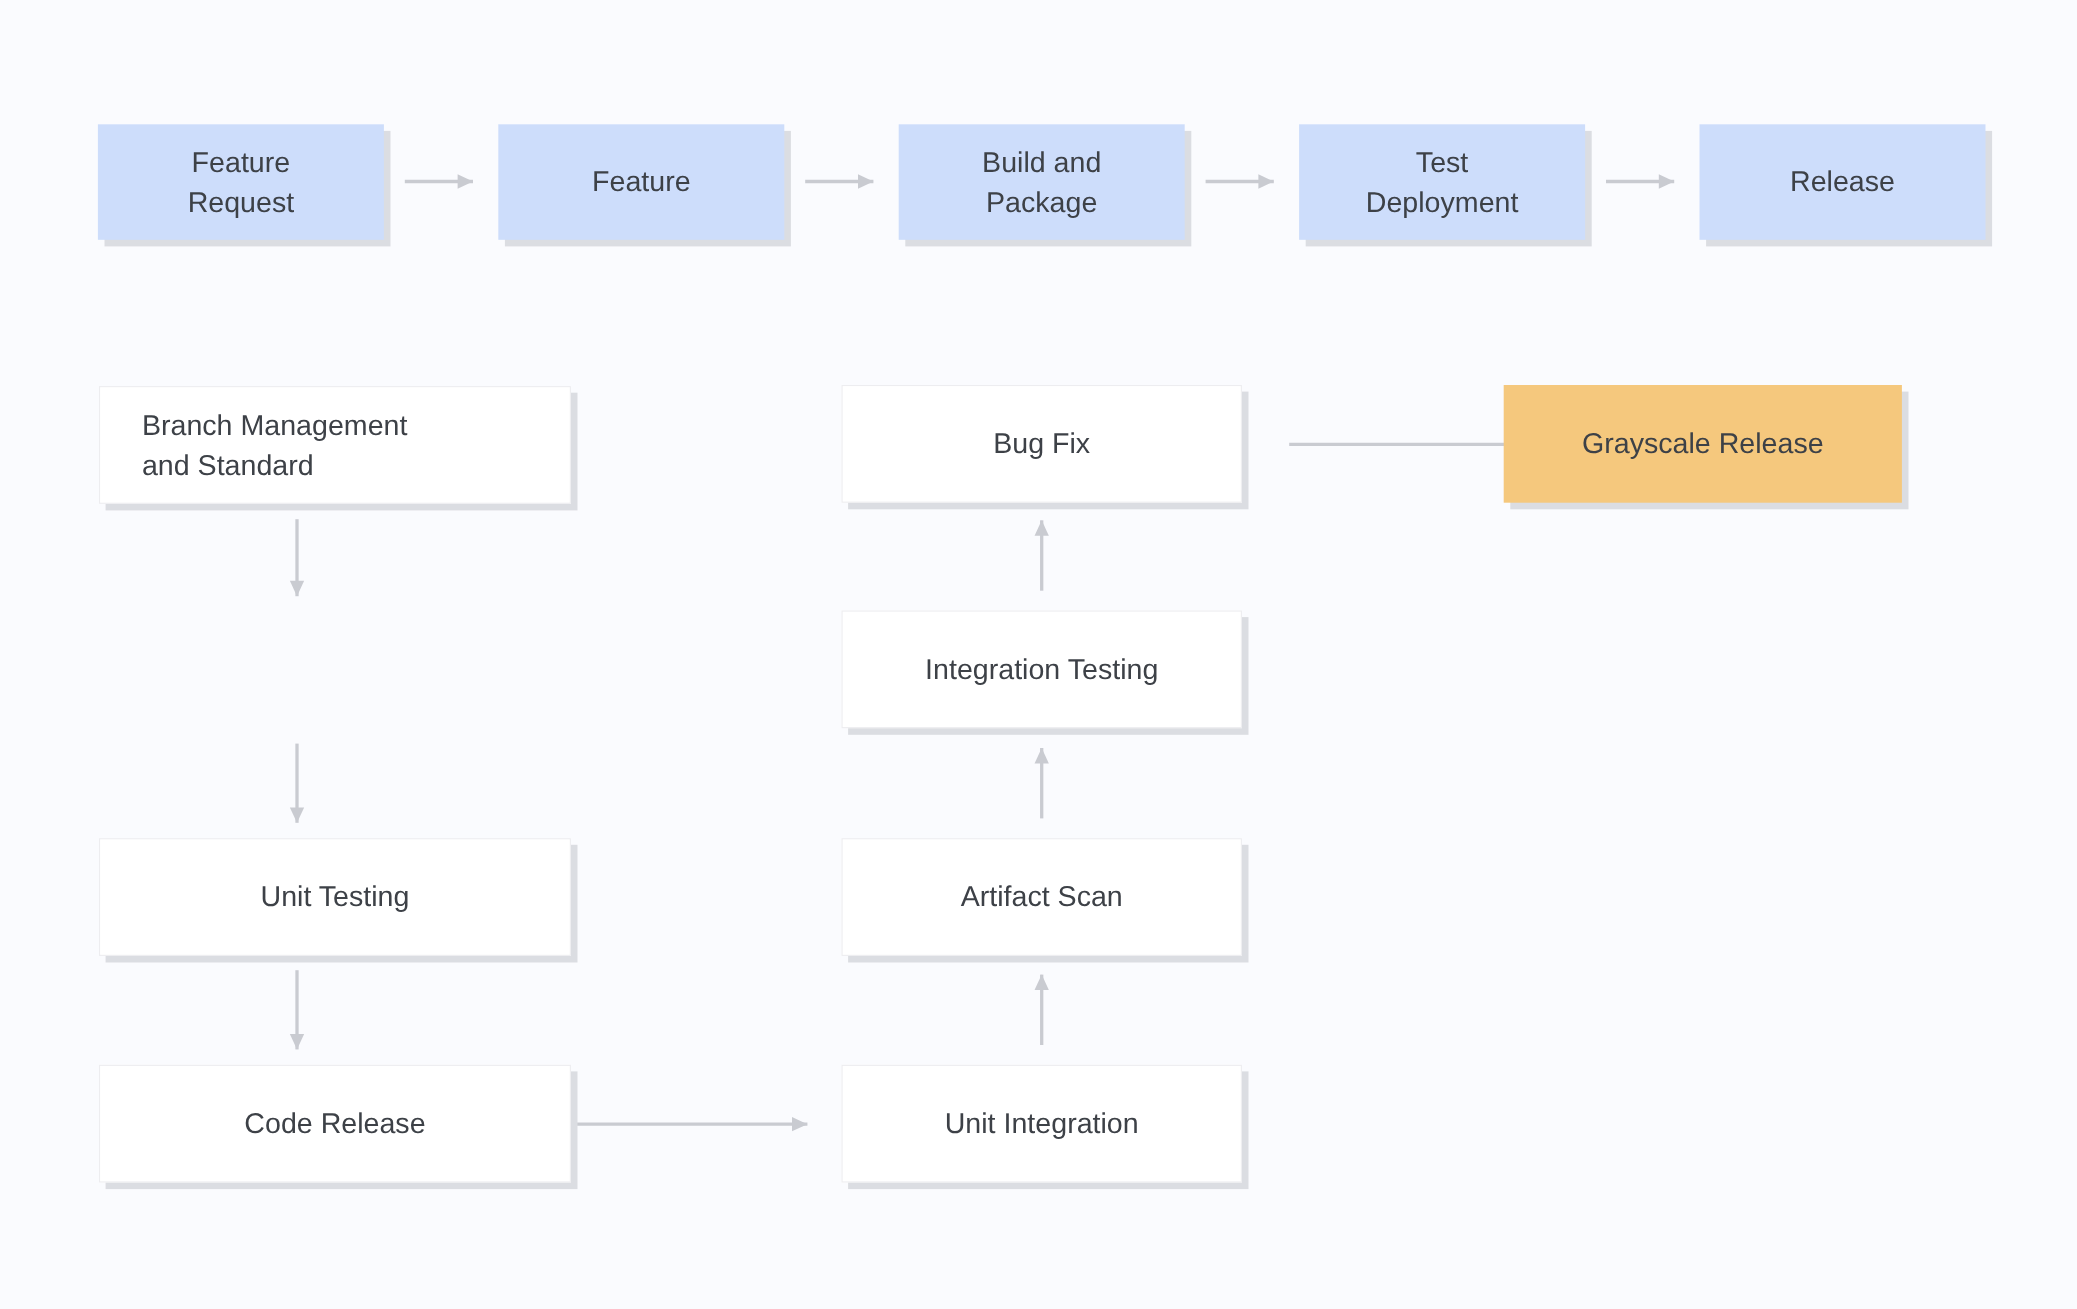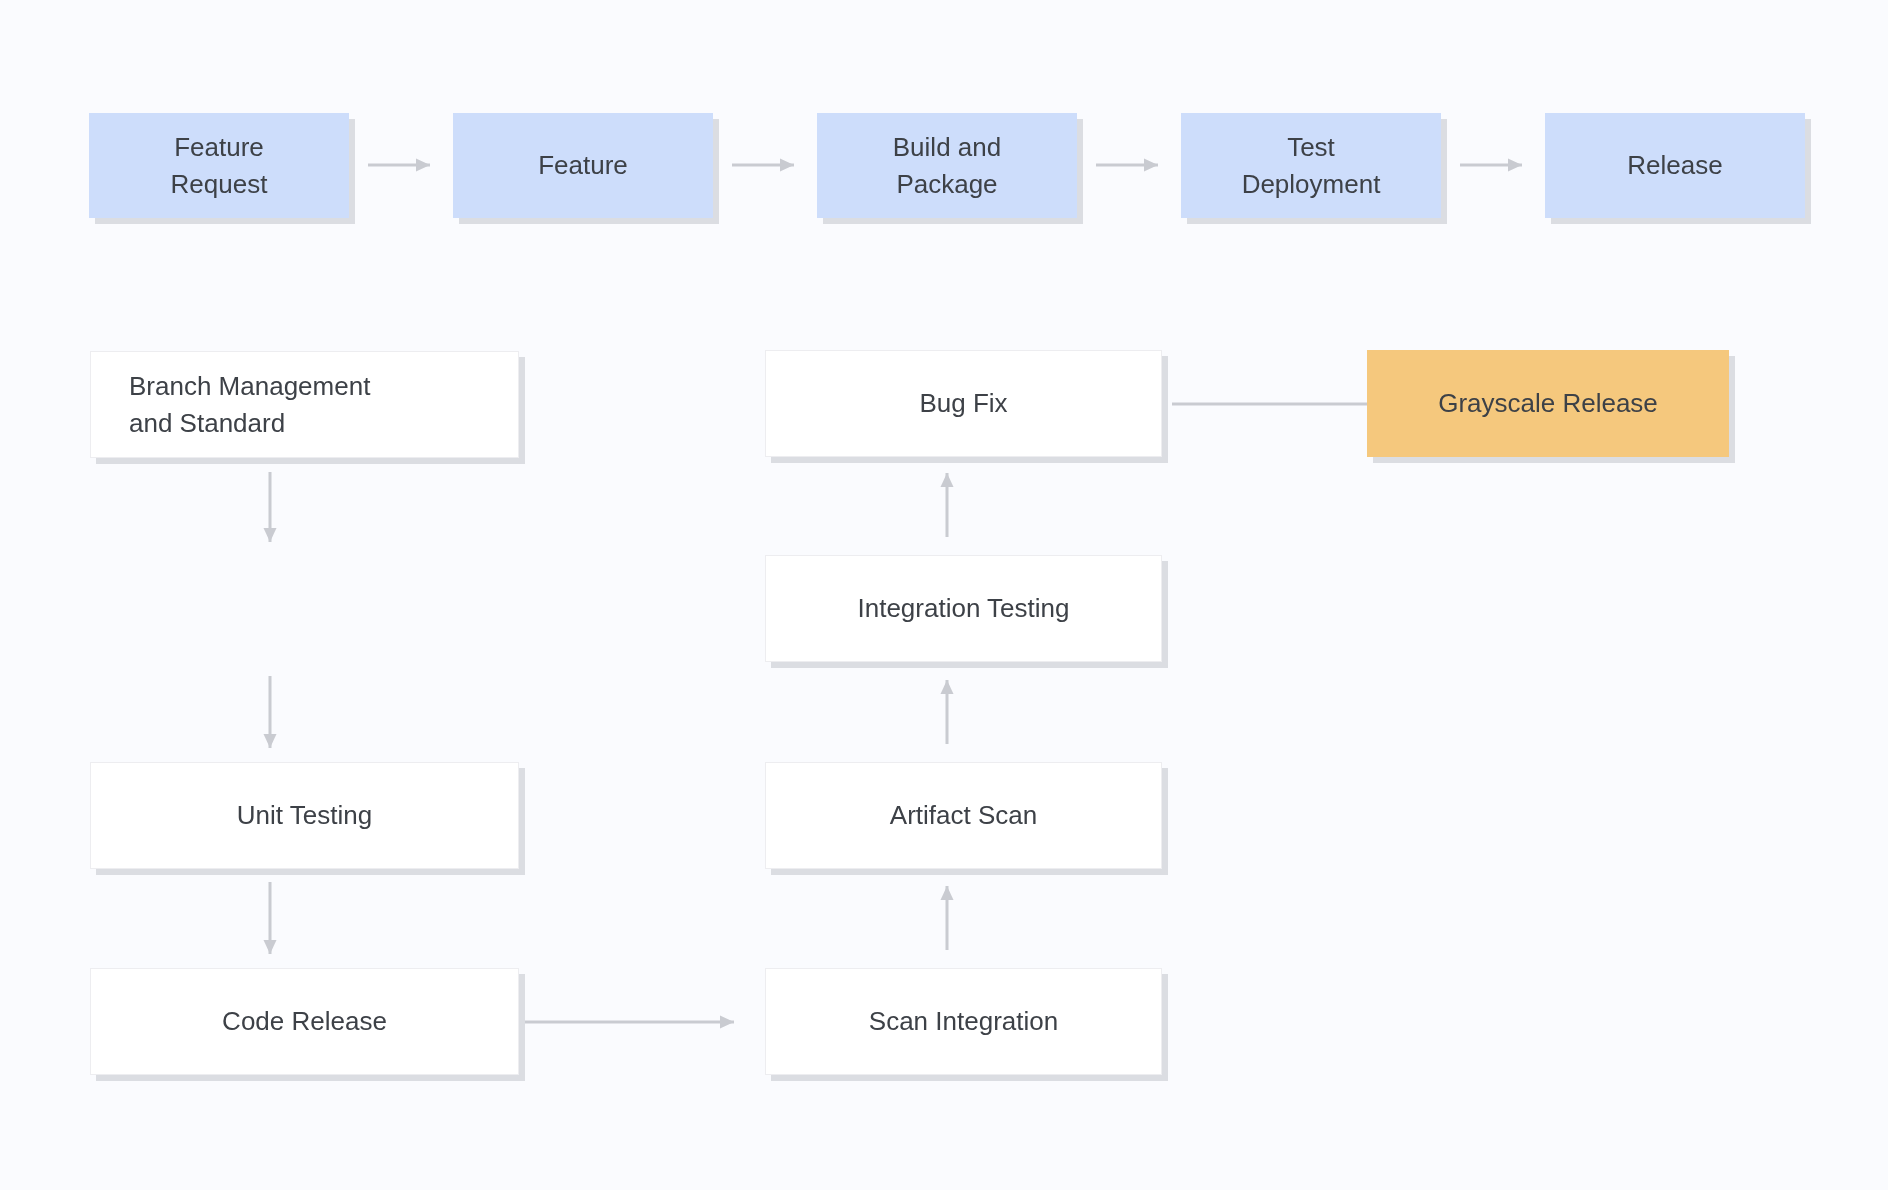--- a/index.html
+++ b/index.html
@@ -53,7 +53,7 @@
     height: 107px;
   }
   .node.mid {
-    width: 397px;
+    width: 364px;
   }
   .node.orange {
     background: var(--highlight-fill, #f5c87d);

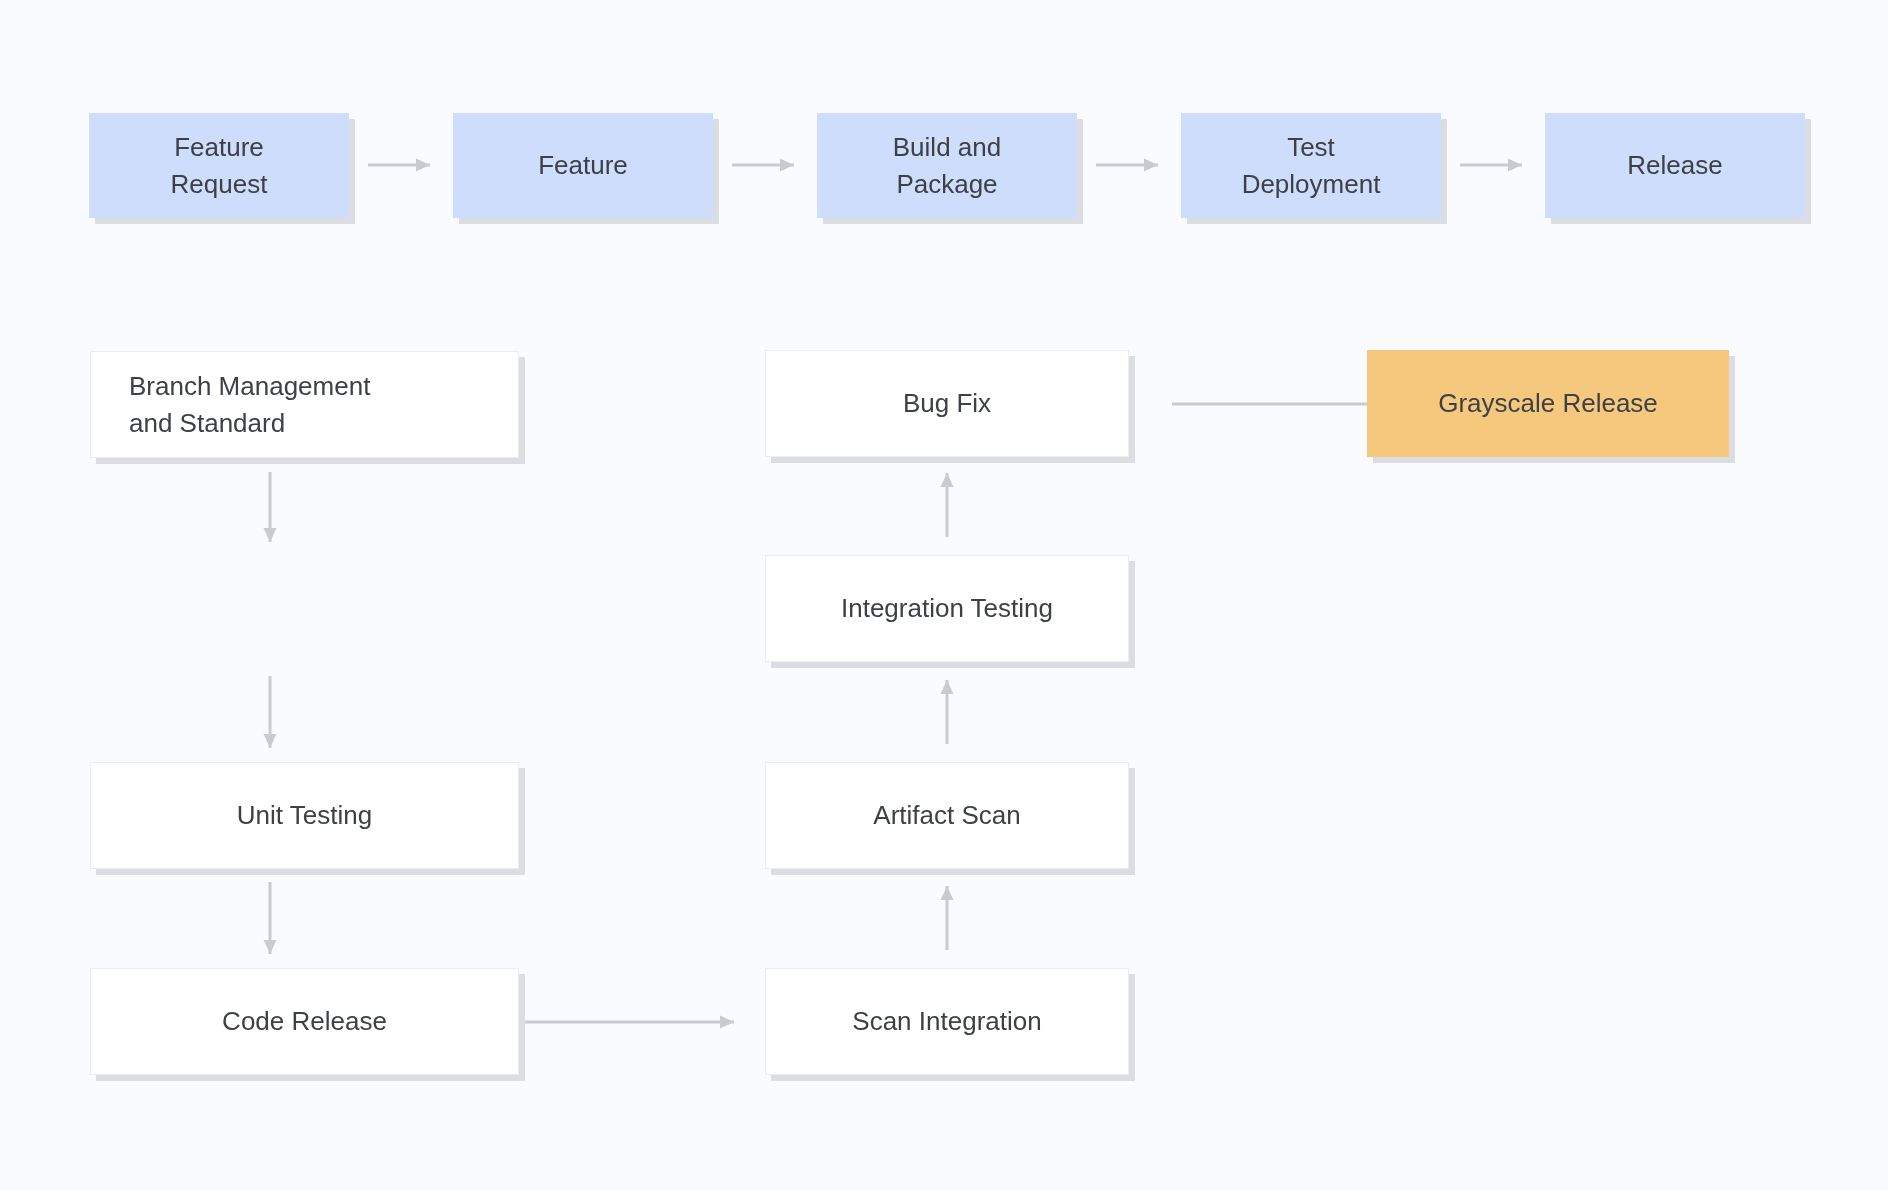--- a/index.html
+++ b/index.html
@@ -137,7 +137,7 @@
     <span class="lbl">Integration Testing</span>
   </div>
   <div class="node white mid" style="left:765px; top:968px">
-    <span class="lbl">Scan Integration</span>
+    <span class="lbl">Unit Integration</span>
   </div>
 
   <div class="node orange" style="left:1367px; top:350px">

